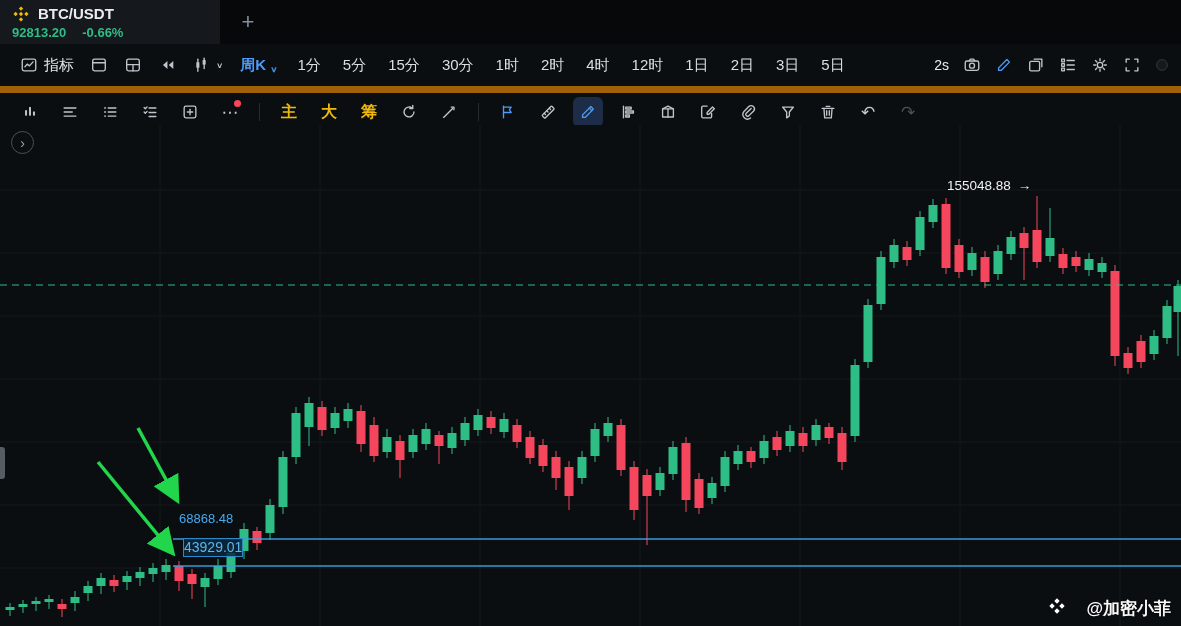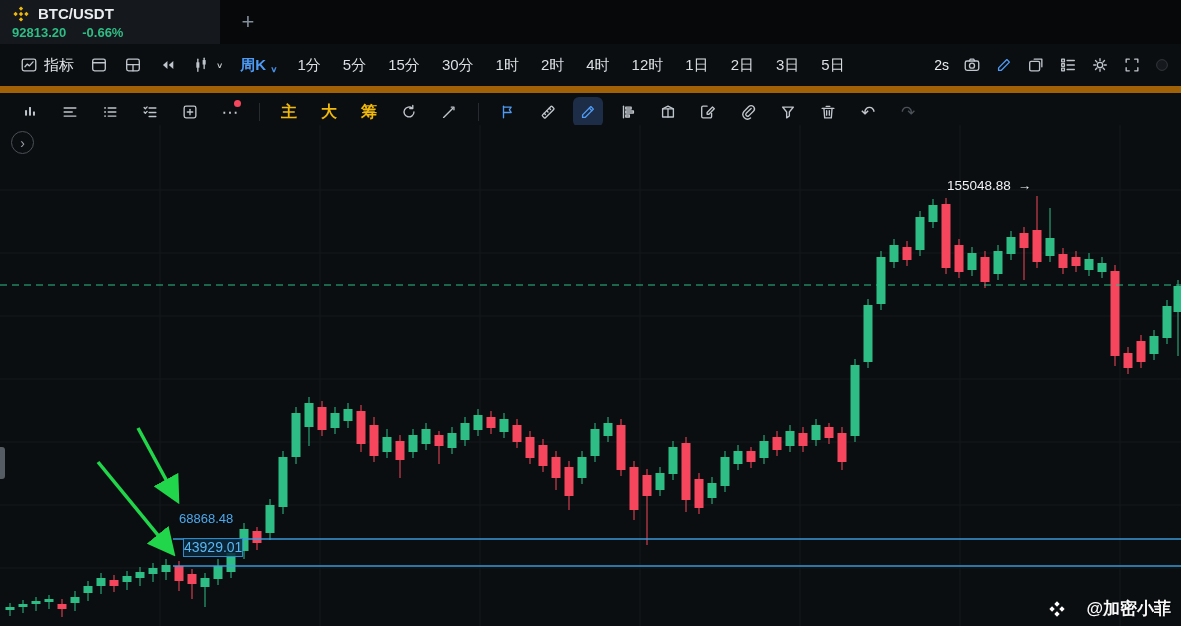--- a/index.html
+++ b/index.html
@@ -44,7 +44,7 @@
   .peak-label{position:absolute;left:947px;top:53px;font-size:13.5px;color:#f0f2f5;display:flex;gap:7px;align-items:center;}
   .lvl1-label{position:absolute;left:179px;top:386px;font-size:13px;color:#4aa8ec;cursor:pointer;}
   .lvl2-label{position:absolute;left:175px;top:413px;font-size:14px;color:#5ab6f2;border:1px solid #2f88c7;background:rgba(10,40,60,.85);padding:0 0;line-height:17px;cursor:pointer;margin-left:8px;}
-  .watermark{position:absolute;right:10px;bottom:6px;display:flex;align-items:center;gap:20px;color:#fafafa;font-size:17px;font-weight:600;text-shadow:0 1px 2px rgba(0,0,0,.6);}
+  .watermark{position:absolute;right:10px;bottom:6px;display:flex;gap:20px;color:#fafafa;font-size:17px;font-weight:600;text-shadow:0 1px 2px rgba(0,0,0,.6);}
 </style>
 </head>
 <body>

